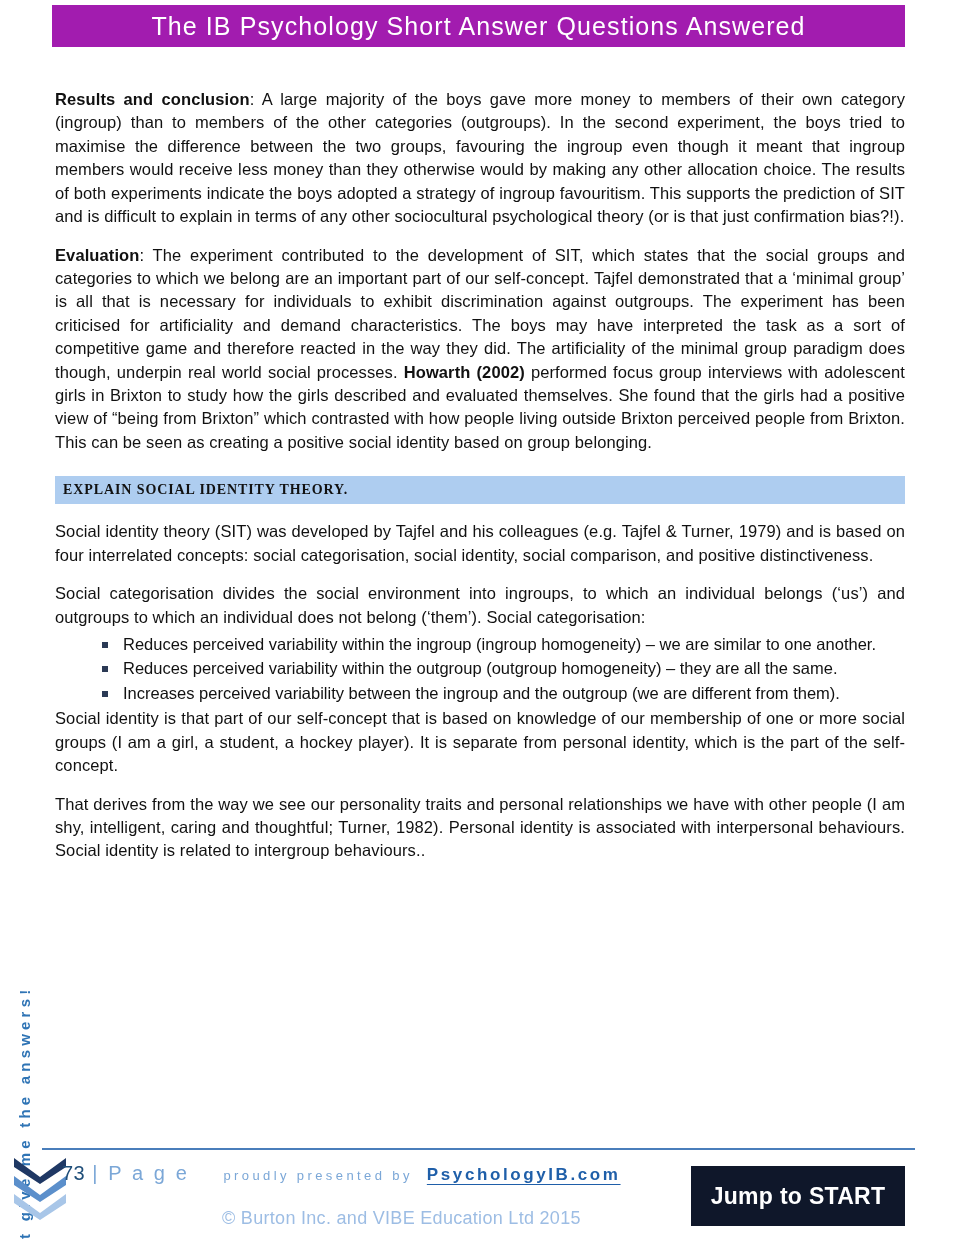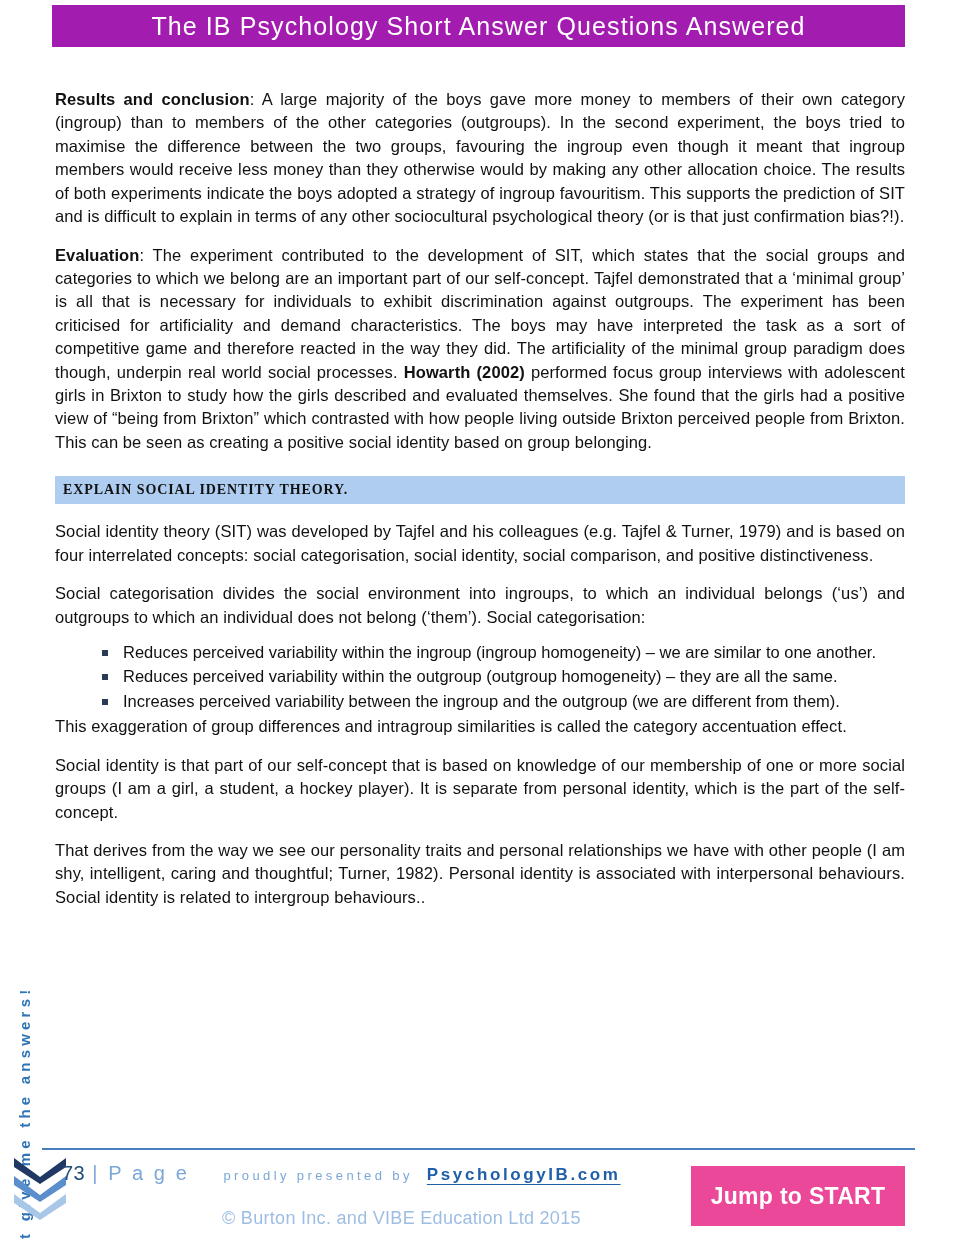--- a/index.html
+++ b/index.html
@@ -82,7 +82,7 @@
     color: #111111;
     letter-spacing: 0.1px;
   }
-  p.body-text.tight { margin-bottom: 12px; }
+  p.body-text.tight { margin-bottom: 4px; }
   b, .bold { font-weight: 700; }
 
   

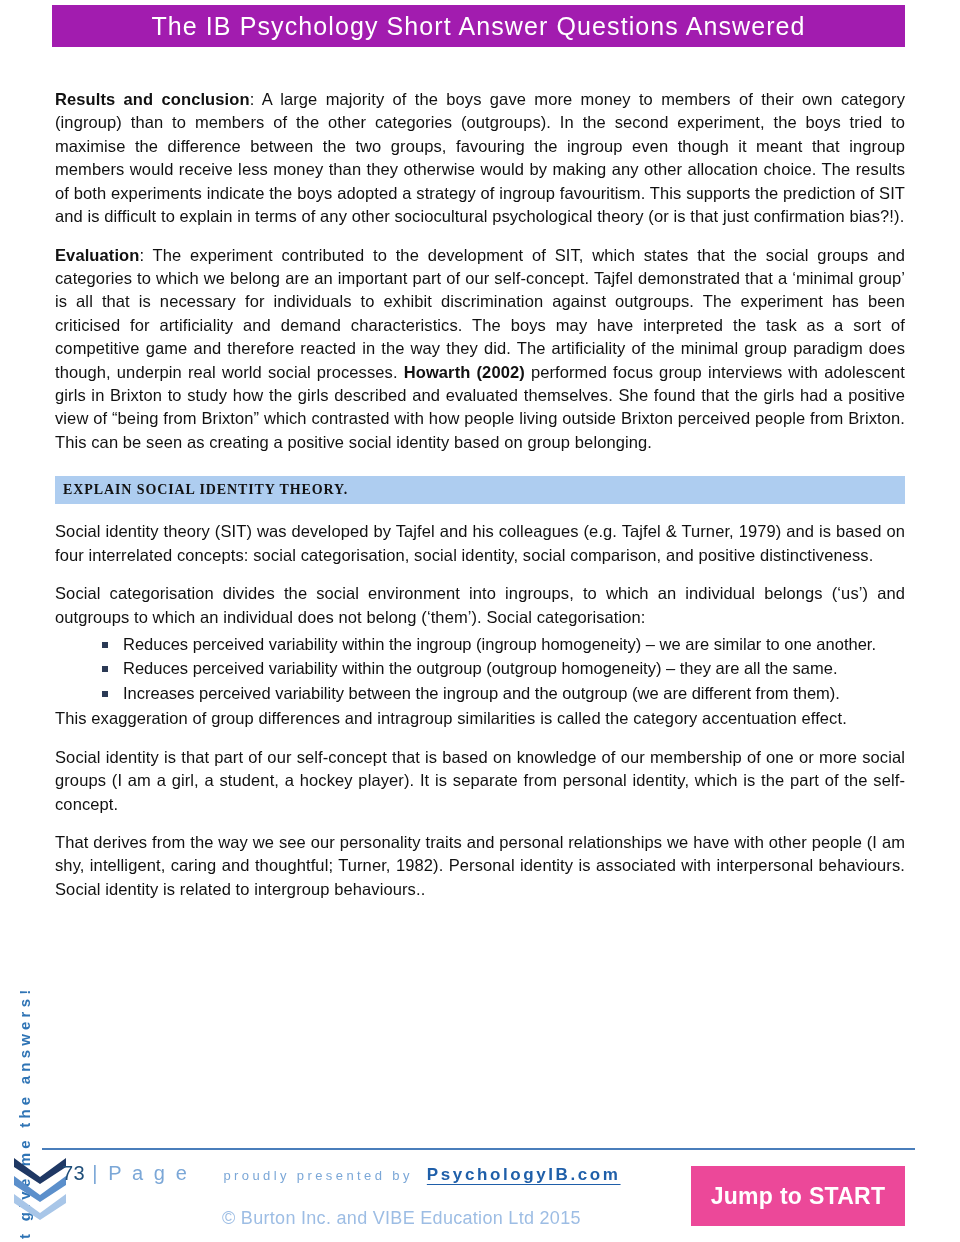--- a/index.html
+++ b/index.html
@@ -252,7 +252,6 @@
       <li>Increases perceived variability between the ingroup and the outgroup (we are different from them).</li>
     </ul>
 
-    <p class="body-text">This exaggeration of group differences and intragroup similarities is called the category accentuation effect.</p>
 
     <p class="body-text">Social identity is that part of our self-concept that is based on knowledge of our membership of one or more social groups (I am a girl, a student, a hockey player). It is separate from personal identity, which is the part of the self-concept.</p>
 

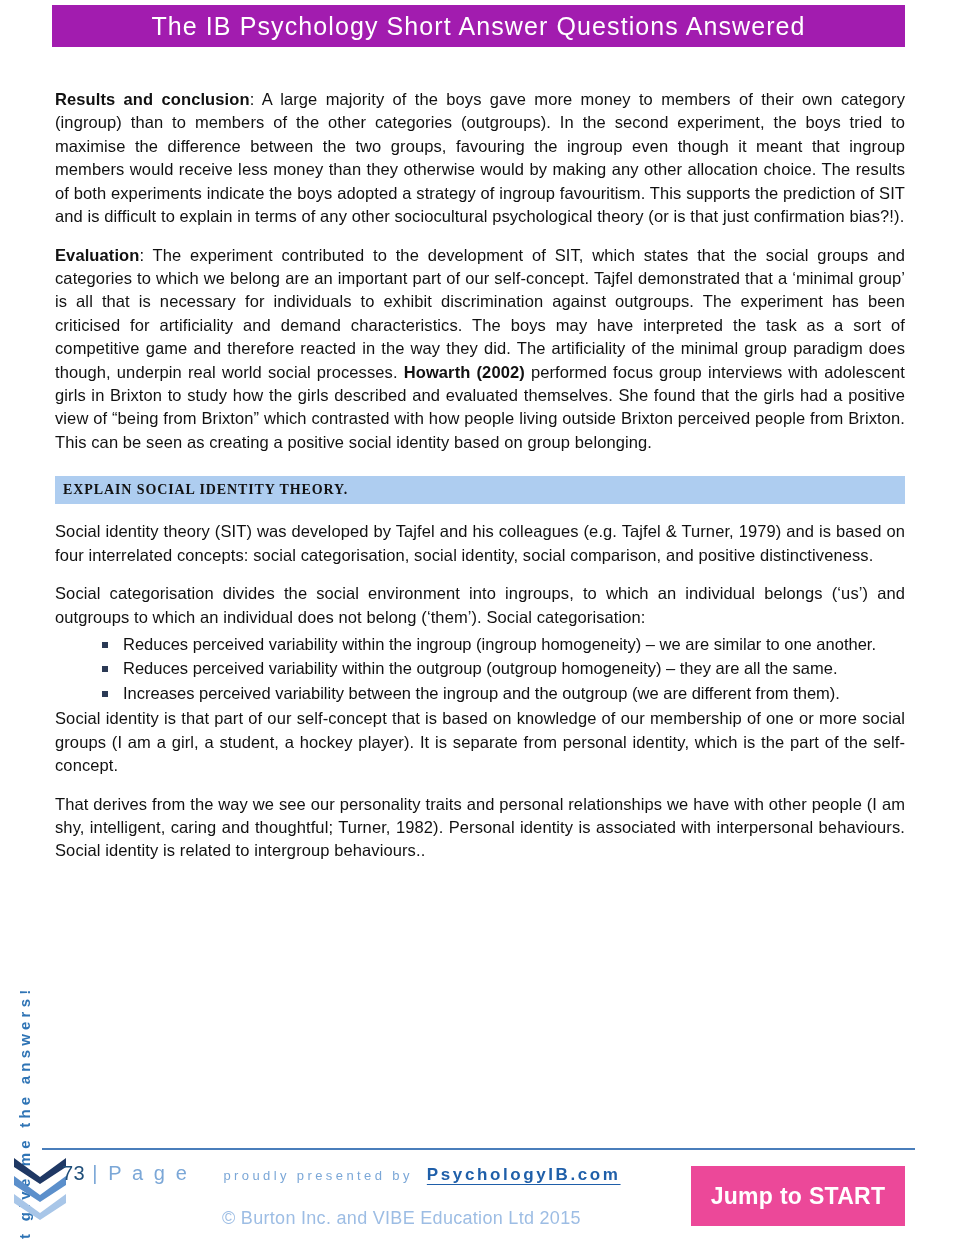--- a/index.html
+++ b/index.html
@@ -206,7 +206,7 @@
     top: 1166px;
     width: 214px;
     height: 60px;
-    background: #ec4899;
+    background: #0f172a;
     display: flex;
     align-items: center;
     justify-content: center;

